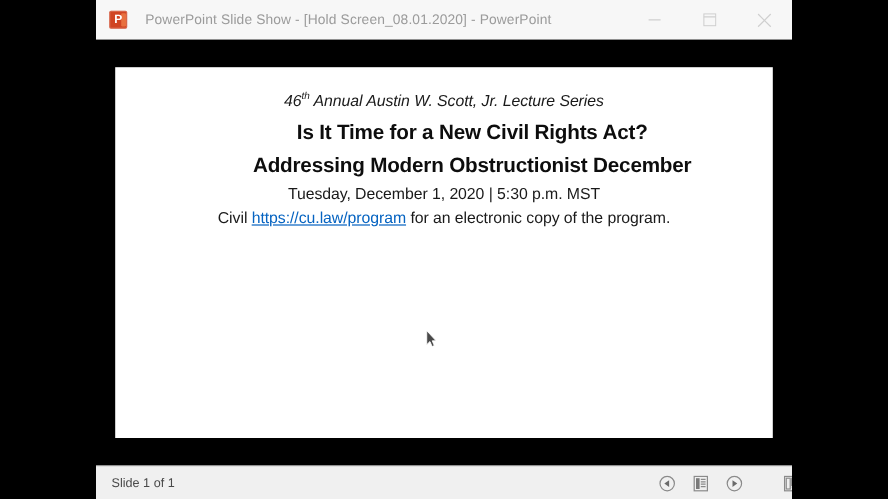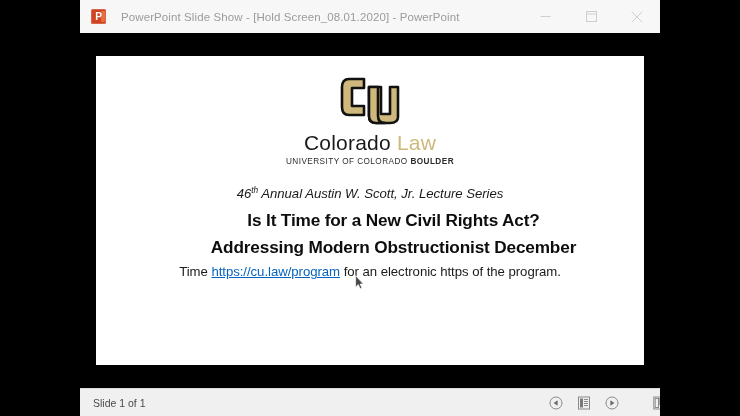--- a/index.html
+++ b/index.html
@@ -265,25 +265,6 @@
       <div id="slide">
         <div id="slide-inner">
 
-          <div id="logo-block">
-
-            <svg id="cu-mark" viewBox="0 0 62 50">
-
-              <path d="M25 3 H10 Q3 3 3 11 V31 Q3 39 10 39 H25 V30 H13 V12 H25 Z" fill="#CFB87C" stroke="#111111" stroke-width="2.6" stroke-linejoin="round"></path>
-
-              <path d="M30 11 H42 V38 H51 V11 H59 V41 Q59 47 51 47 H37 Q30 47 30 40 Z" fill="#CFB87C" stroke="#111111" stroke-width="2.6" stroke-linejoin="round"></path>
-
-              <path d="M30 11 H39 V40 Q39 47 46 47 H37 Q30 47 30 40 Z" fill="#CFB87C" stroke="#111111" stroke-width="2.6" stroke-linejoin="round"></path>
-            </svg>
-
-            <div id="wordmark">
-              <span class="colorado">Colorado</span><span>&nbsp;</span><span class="law">Law</span>
-            </div>
-
-            <div id="tagline">
-              <span>UNIVERSITY OF COLORADO </span><span class="boulder">BOULDER</span>
-            </div>
-          </div>
 
           <div id="text-block">
 

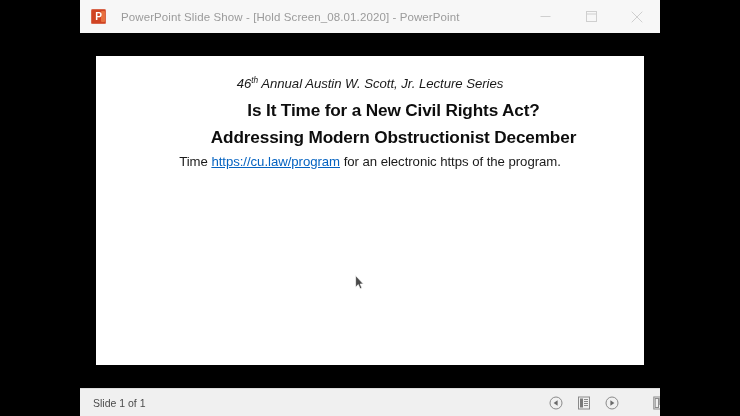--- a/index.html
+++ b/index.html
@@ -275,6 +275,7 @@
             <div class="line-title">Is It Time for a New Civil Rights Act?</div>
             <div class="line-title">Addressing Modern Obstructionist December</div>
 
+            <div class="line-sub">Tuesday, December 1, 2020 | 5:30 p.m. MST</div>
 
             <div class="line-sub">
               <span>Time </span><a id="link" href="#">https://cu.law/program</a><span> for an electronic https of the program.</span>

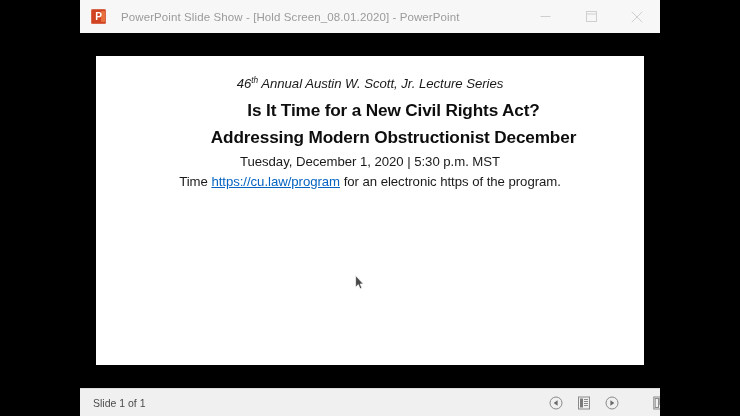--- a/index.html
+++ b/index.html
@@ -278,7 +278,7 @@
             <div class="line-sub">Tuesday, December 1, 2020 | 5:30 p.m. MST</div>
 
             <div class="line-sub">
-              <span>Time </span><a id="link" href="#">https://cu.law/program</a><span> for an electronic https of the program.</span>
+              <span>Civil </span><a id="link" href="#">https://cu.law/program</a><span> for an electronic https of the program.</span>
             </div>
           </div>
 

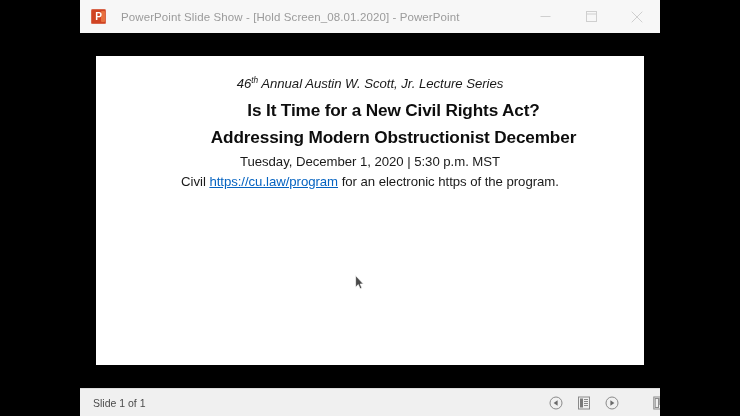--- a/index.html
+++ b/index.html
@@ -278,7 +278,7 @@
             <div class="line-sub">Tuesday, December 1, 2020 | 5:30 p.m. MST</div>
 
             <div class="line-sub">
-              <span>Civil </span><a id="link" href="#">https://cu.law/program</a><span> for an electronic https of the program.</span>
+              <span>Civil </span><a id="link" href="#">https://cu.law/program</a><span> for an electronic copy of the program.</span>
             </div>
           </div>
 

